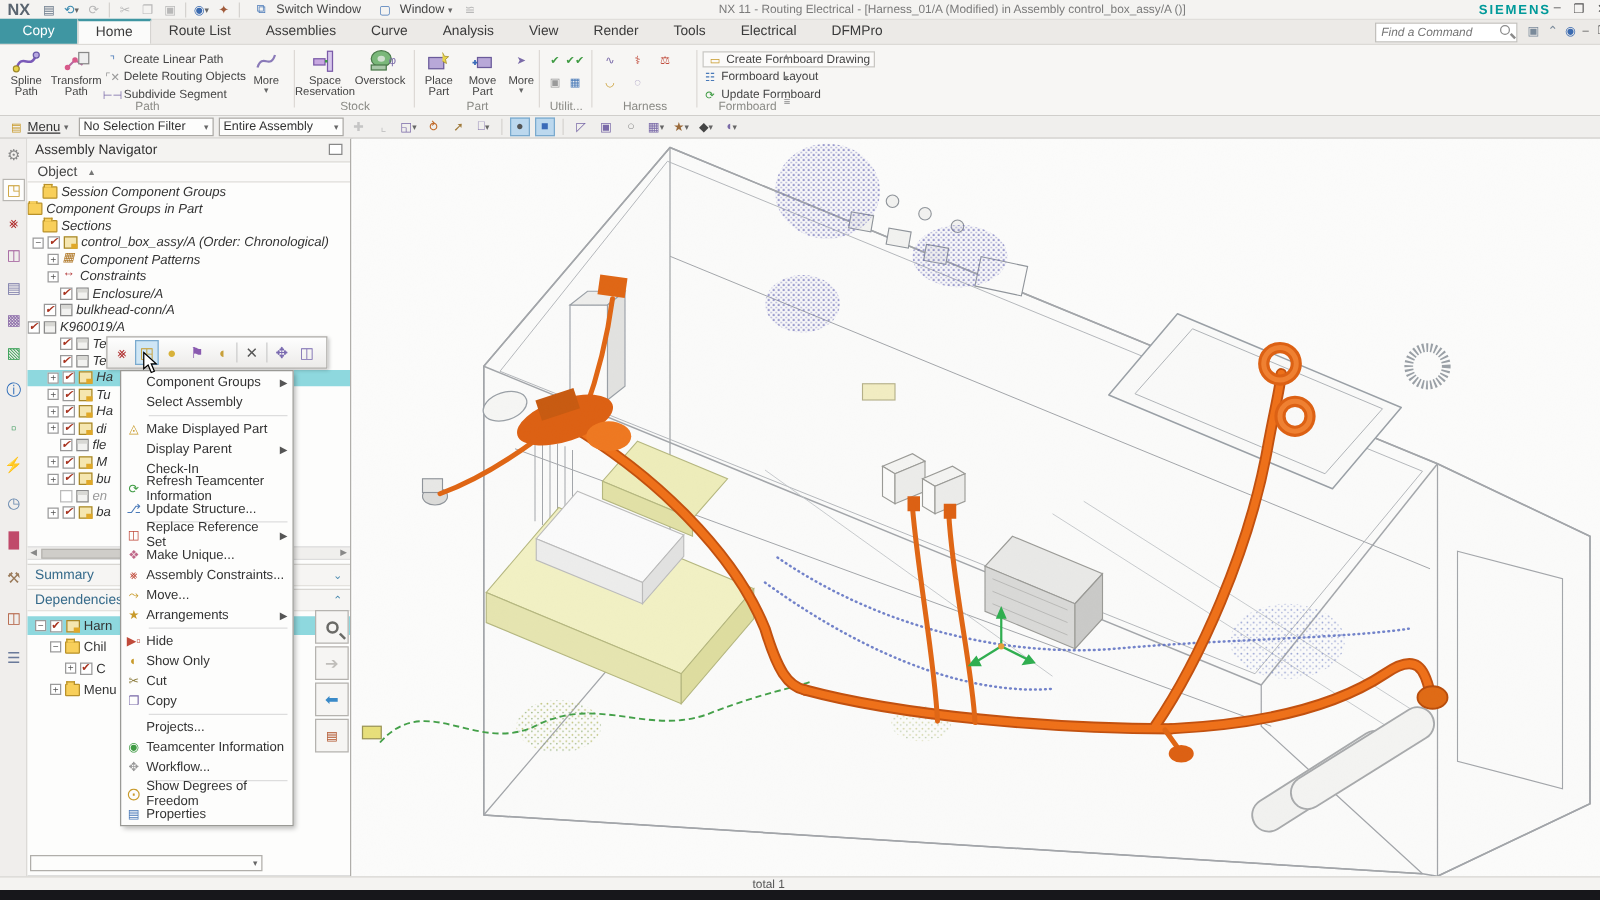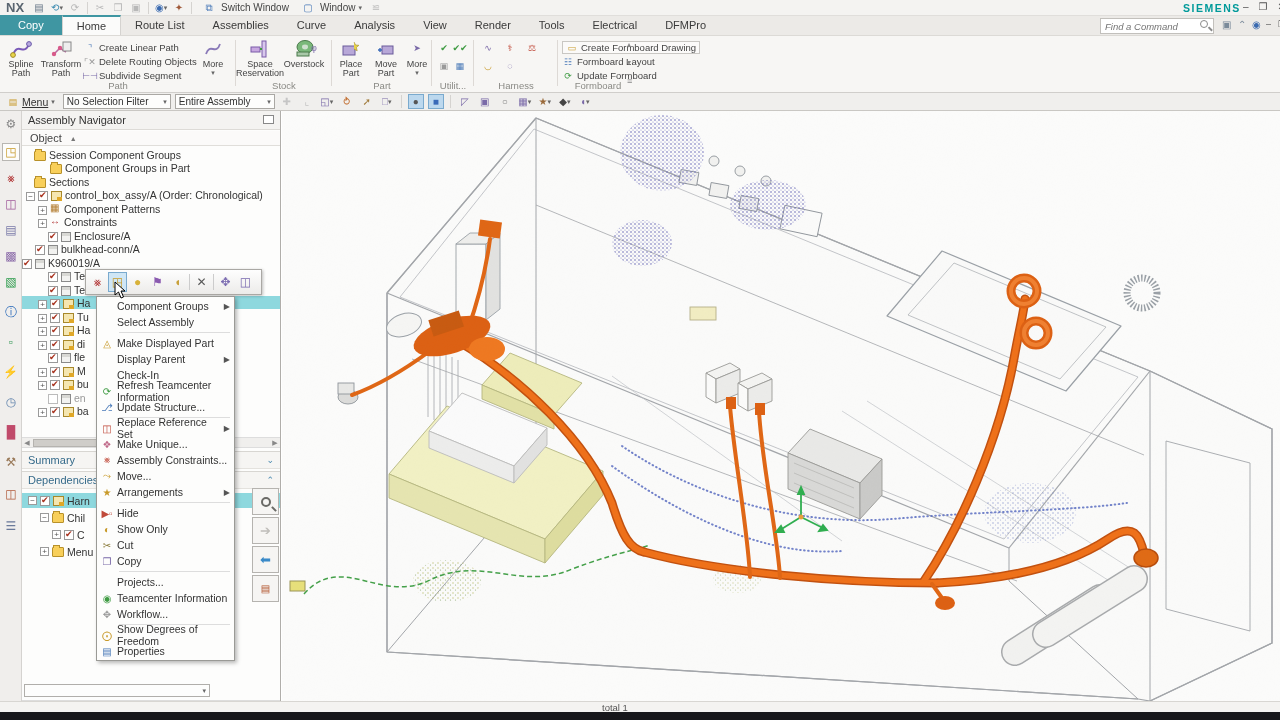--- a/index.html
+++ b/index.html
@@ -165,6 +165,7 @@
     <span class="dd">▾</span>
   </span>
   <span class="qat-ic gray">≌</span>
+  <span id="win-title">NX 11 - Routing Electrical - [Harness_01/A (Modified) in Assembly control_box_assy/A  ()]</span>
   <span id="brand">SIEMENS</span>
   <span class="winctl" style="left:1243px;">
     <span>–</span>

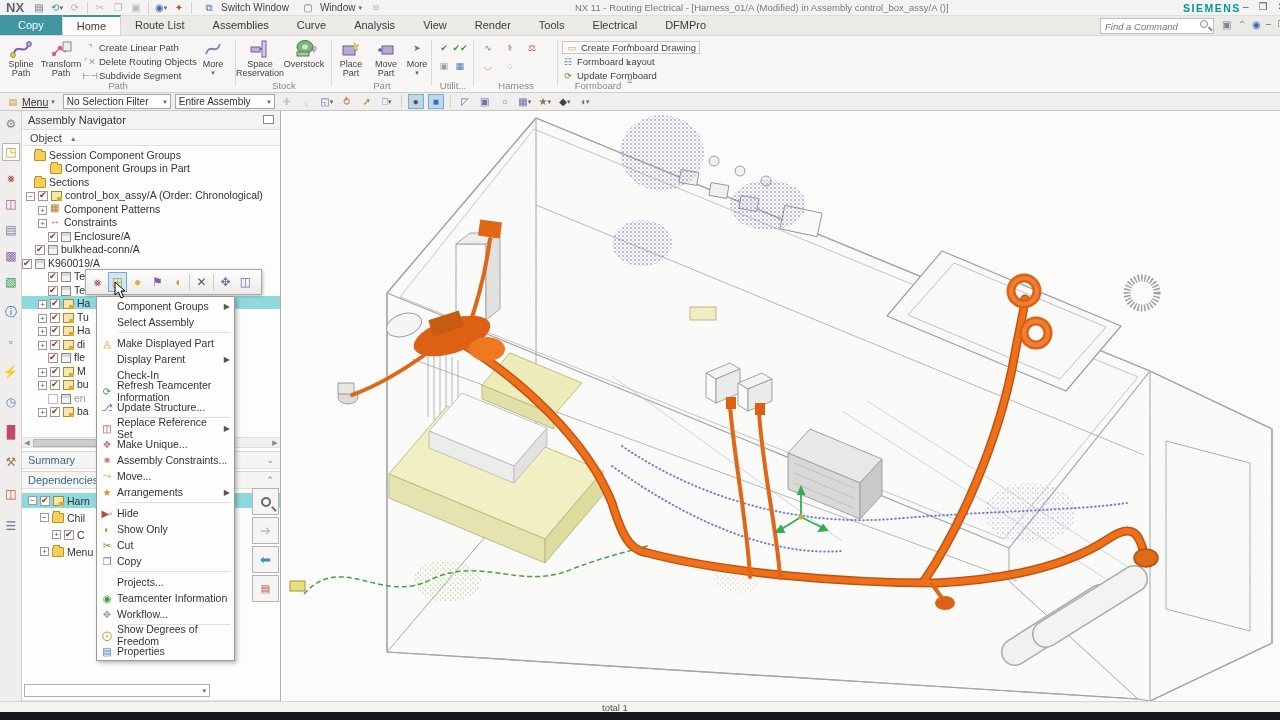--- a/index.html
+++ b/index.html
@@ -75,8 +75,8 @@
   #navtitle .pin { position:absolute; right:6px; top:4px; width:11px; height:9px; border:1px solid #888; background:#fff; }
   #colhead { position:absolute; left:0; top:20px; width:100%; height:15px; border-bottom:1px solid #e0deda;
     display:flex; align-items:center; padding:0 8px; color:#444; background:#fbfaf9; }
-  .trow { position:absolute; left:0; width:100%; height:13.5px; display:flex; align-items:flex-end;
-    font-size:10.5px; color:#333; white-space:nowrap; overflow:hidden; }
+  .trow { position:absolute; left:0; width:100%; height:13.5px; display:flex; align-items:center;
+    font-size:10.5px; color:#333; white-space:nowrap; overflow:hidden;font-style:italic; }
   .trow.sel { background:#8ed8de; }
   .trow.dim { color:#999; }
   .tw { width:9px; height:9px; border:1px solid #9a9a9a; background:#fff; font-size:8px; line-height:7px;

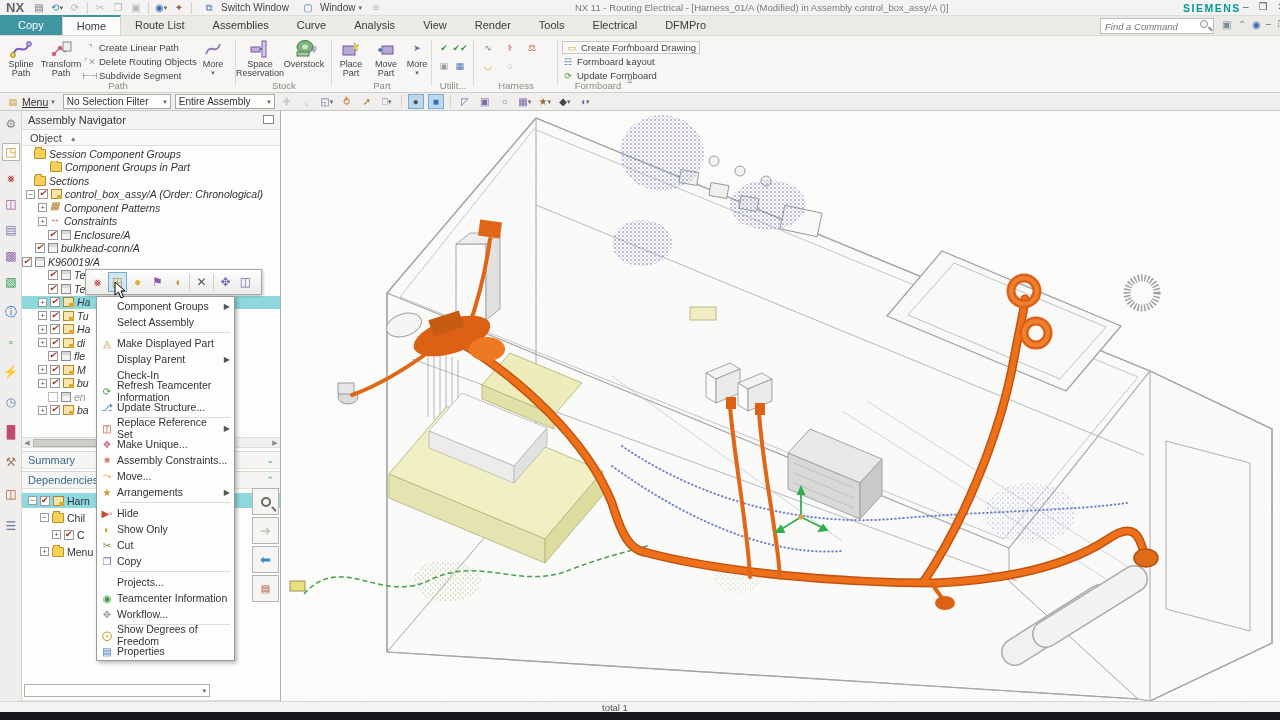--- a/index.html
+++ b/index.html
@@ -408,7 +408,7 @@
     <span class="ti folder"></span>
     <span>Session Component Groups</span>
     </div>
-  <div class="trow" style="top:49.5px;padding-left:28px">
+  <div class="trow" style="top:49.5px;padding-left:0">
     <span class="ti folder"></span>
     <span>Component Groups in Part</span>
     </div>

